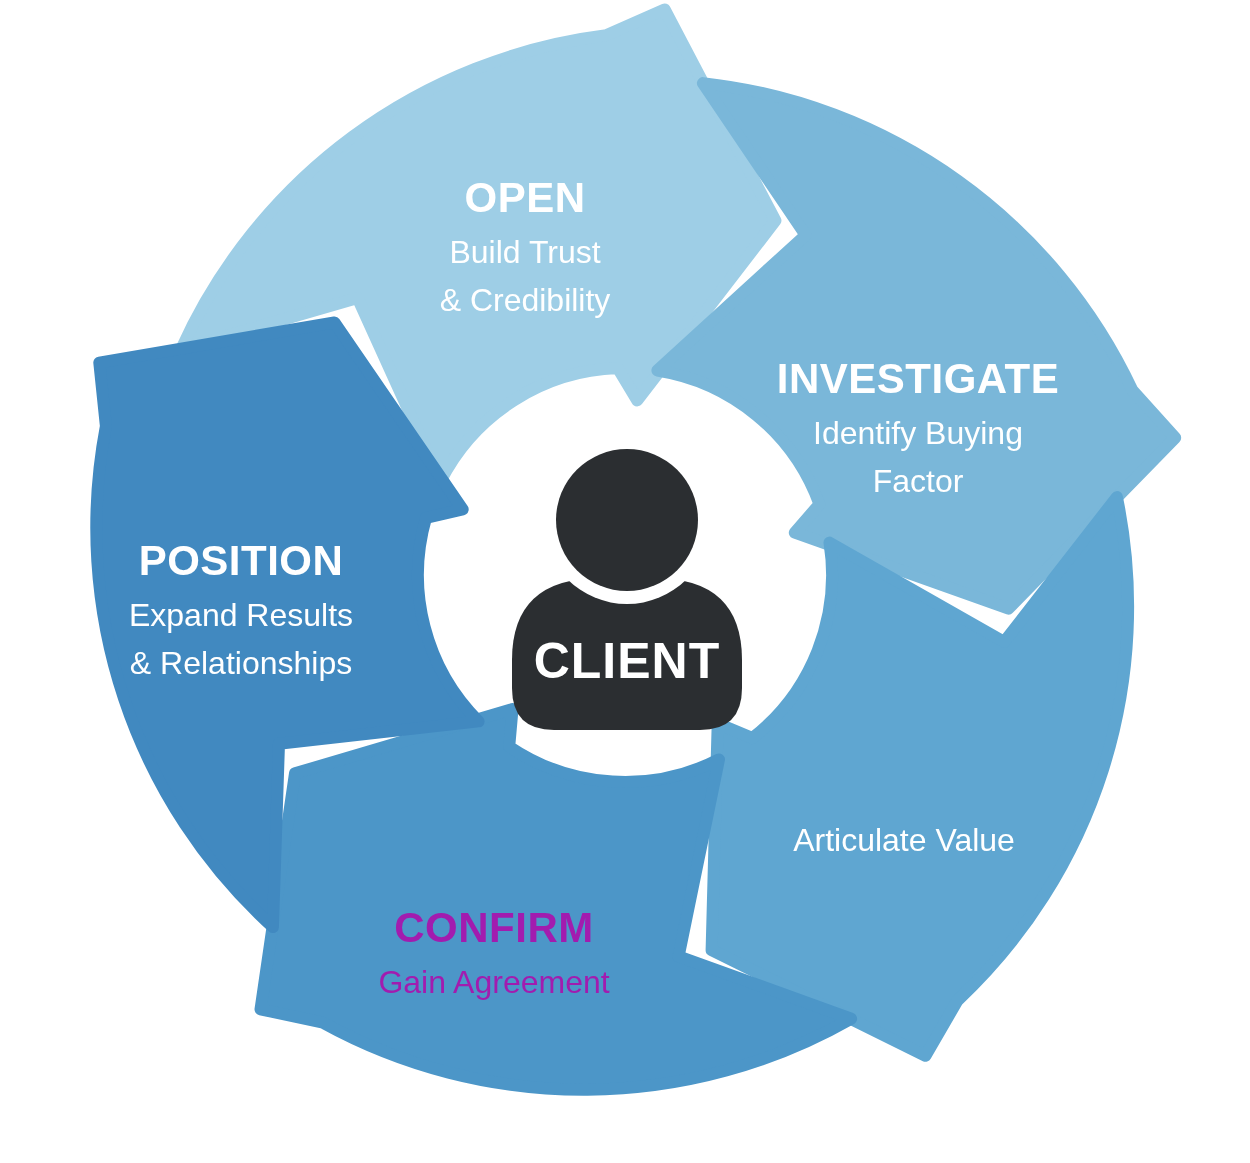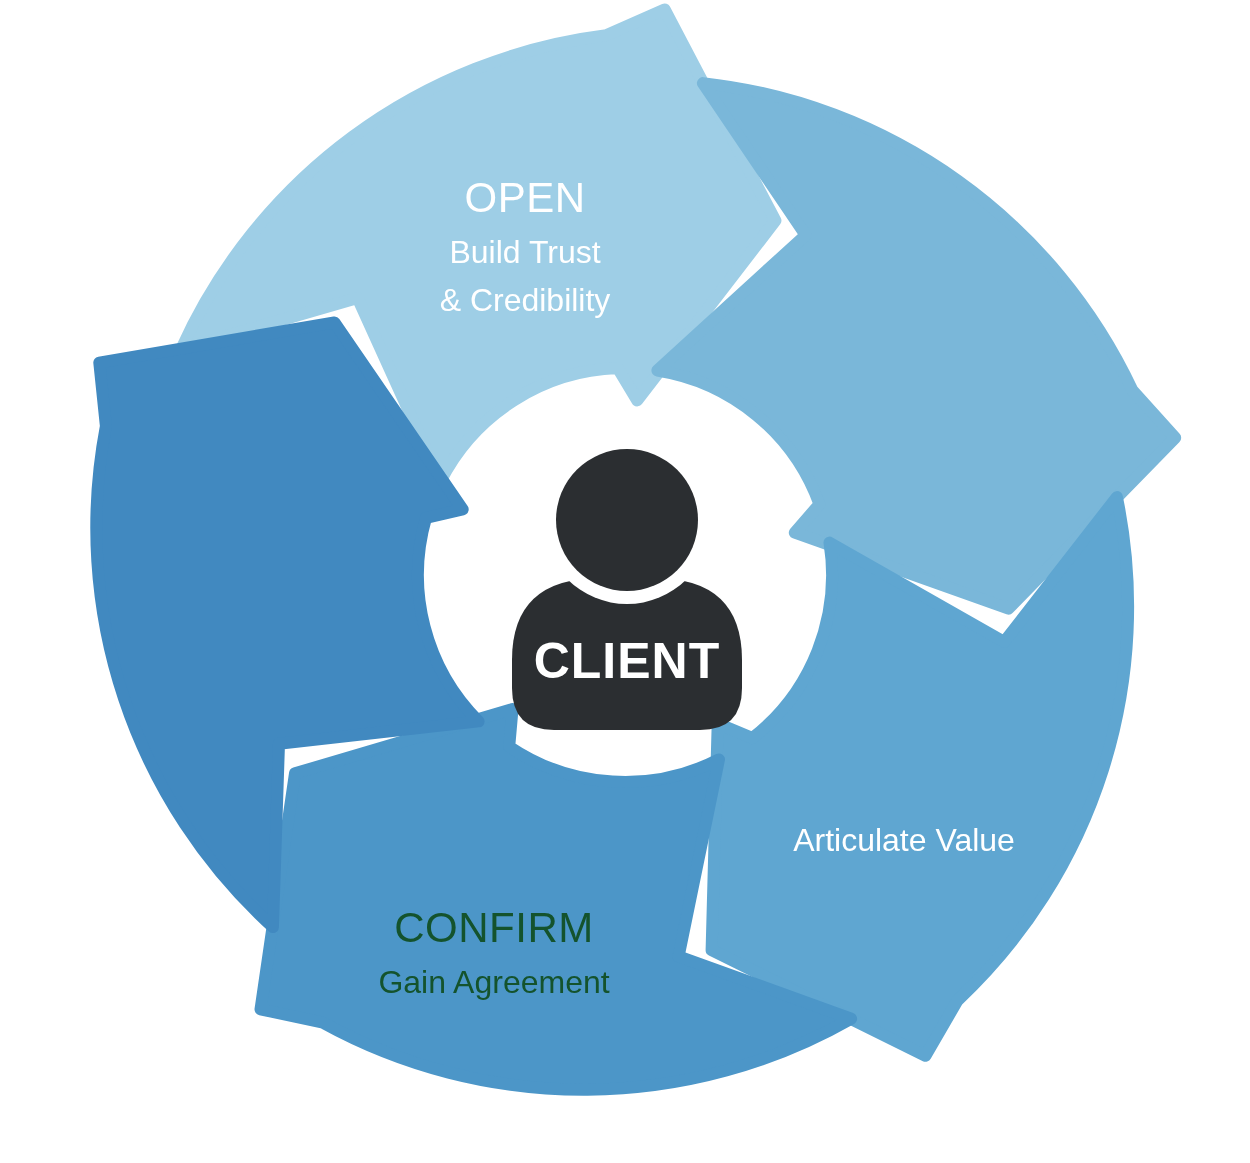--- a/index.html
+++ b/index.html
@@ -32,7 +32,7 @@
   }
   .seg-title {
     font-size: 42px;
-    font-weight: normal;
+    font-weight: bold;
     letter-spacing: 0.5px;
     line-height: 1.1;
     margin-bottom: 7px;

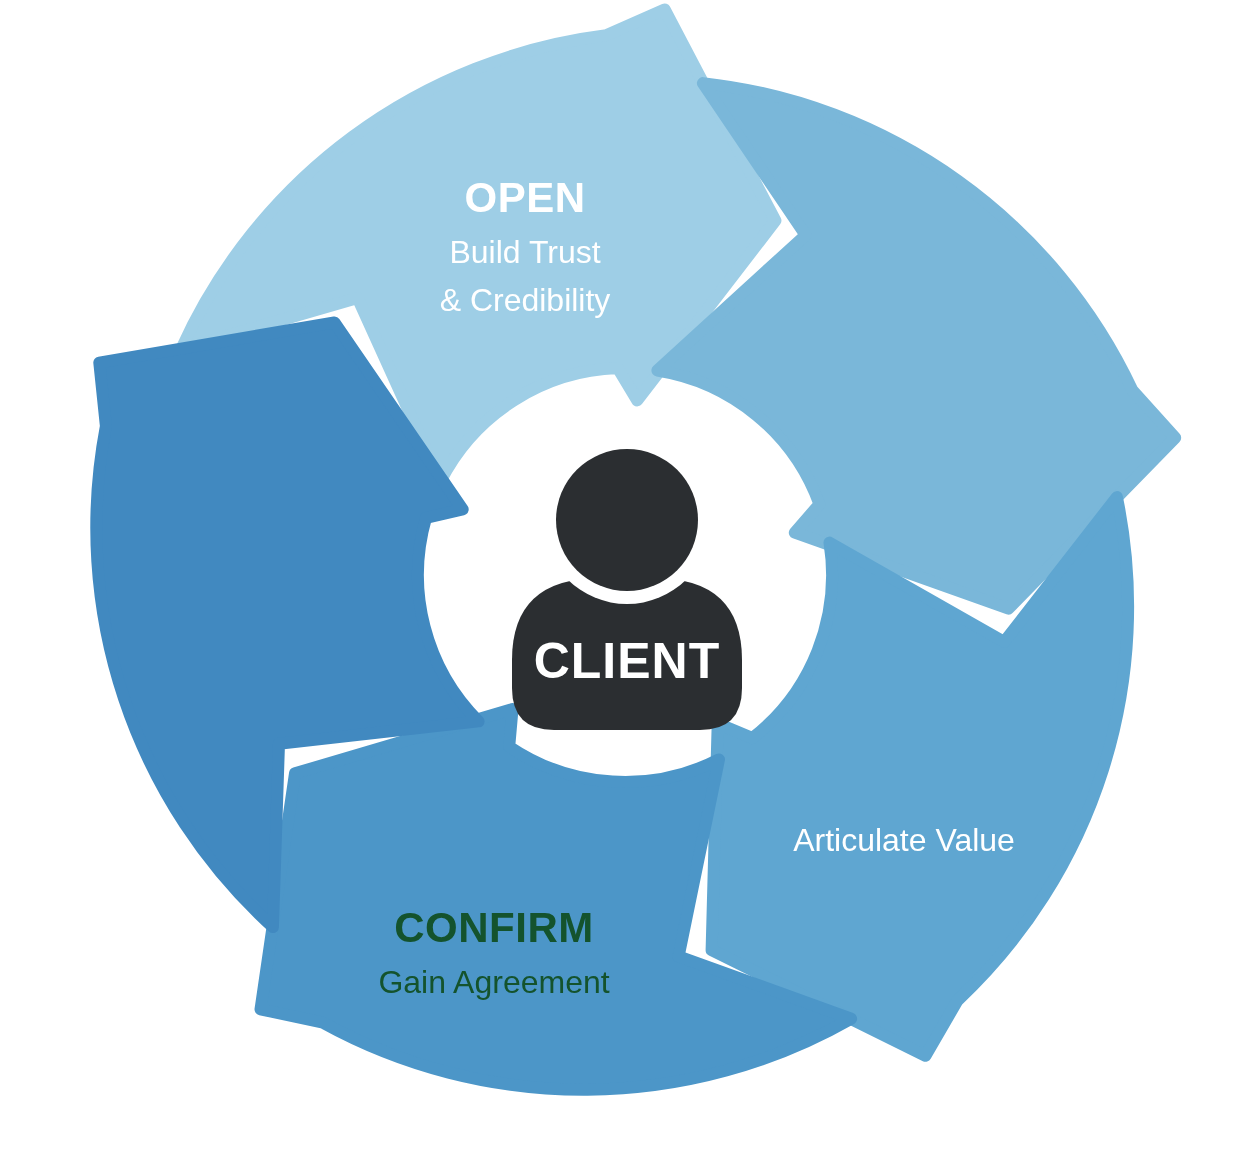--- a/index.html
+++ b/index.html
@@ -94,6 +94,11 @@
 &amp; Credibility</div>
   </div>
 
+  <div class="seg-label" id="label-investigate" style="color: rgb(255, 255, 255);">
+    <div class="seg-title">INVESTIGATE</div>
+    <div class="seg-subtitle">Identify Buying
+Factor</div>
+  </div>
 
   <div class="seg-label" id="label-present" style="color: rgb(255, 255, 255);">
     <div class="seg-subtitle">Articulate Value</div>

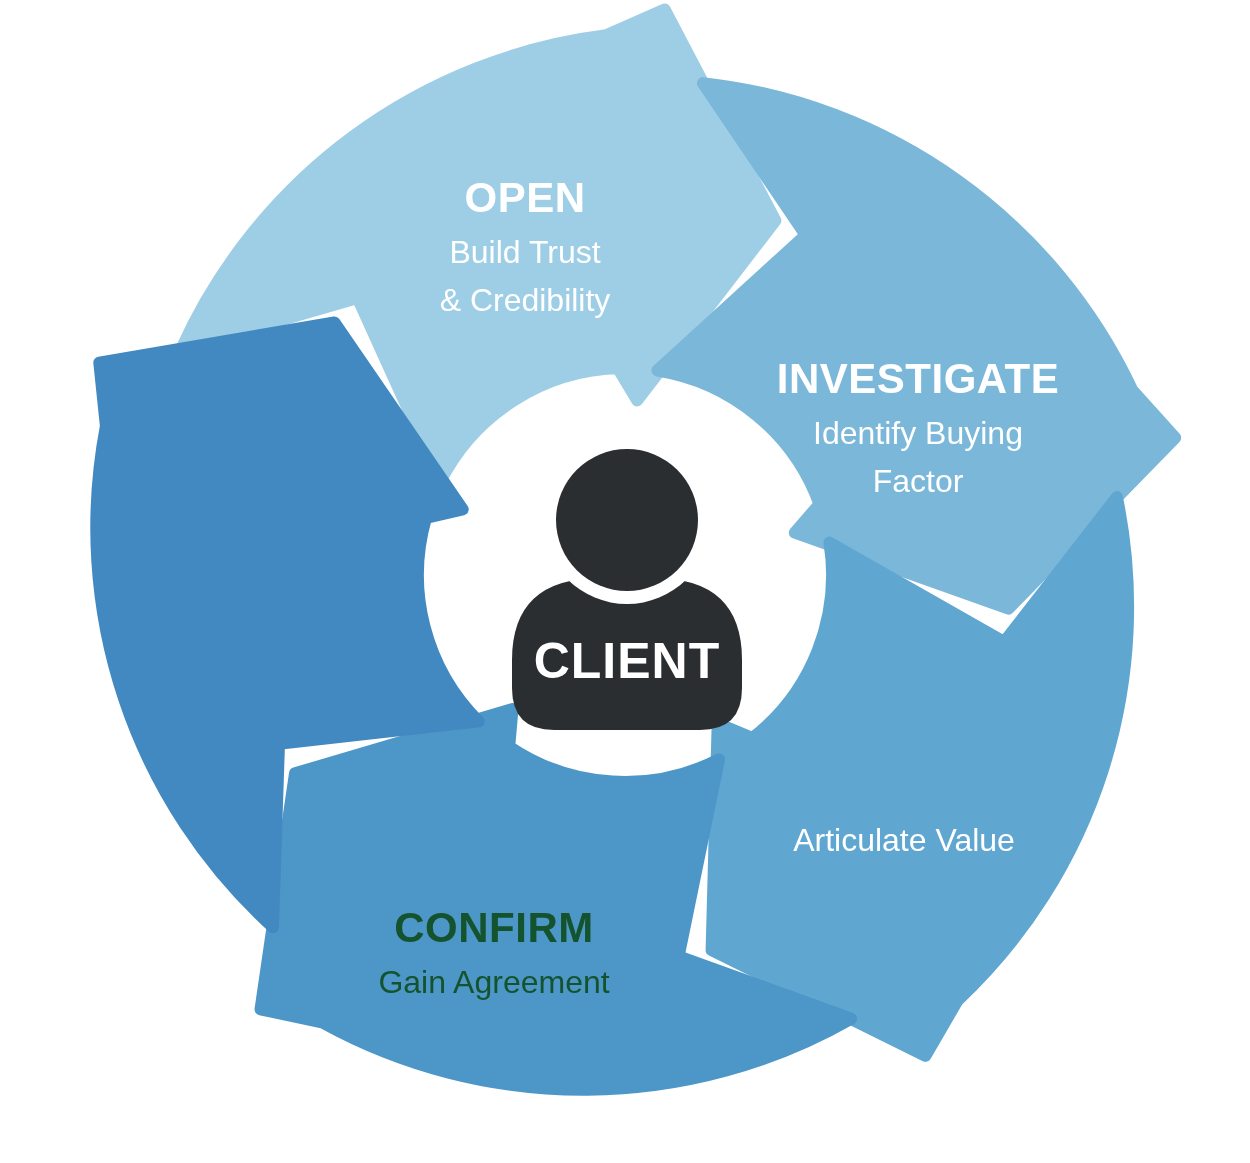--- a/index.html
+++ b/index.html
@@ -109,6 +109,11 @@
     <div class="seg-subtitle">Gain Agreement</div>
   </div>
 
+  <div class="seg-label" id="label-position" style="color: rgb(255, 255, 255);">
+    <div class="seg-title">POSITION</div>
+    <div class="seg-subtitle">Expand Results
+&amp; Relationships</div>
+  </div>
 
 </div>
 

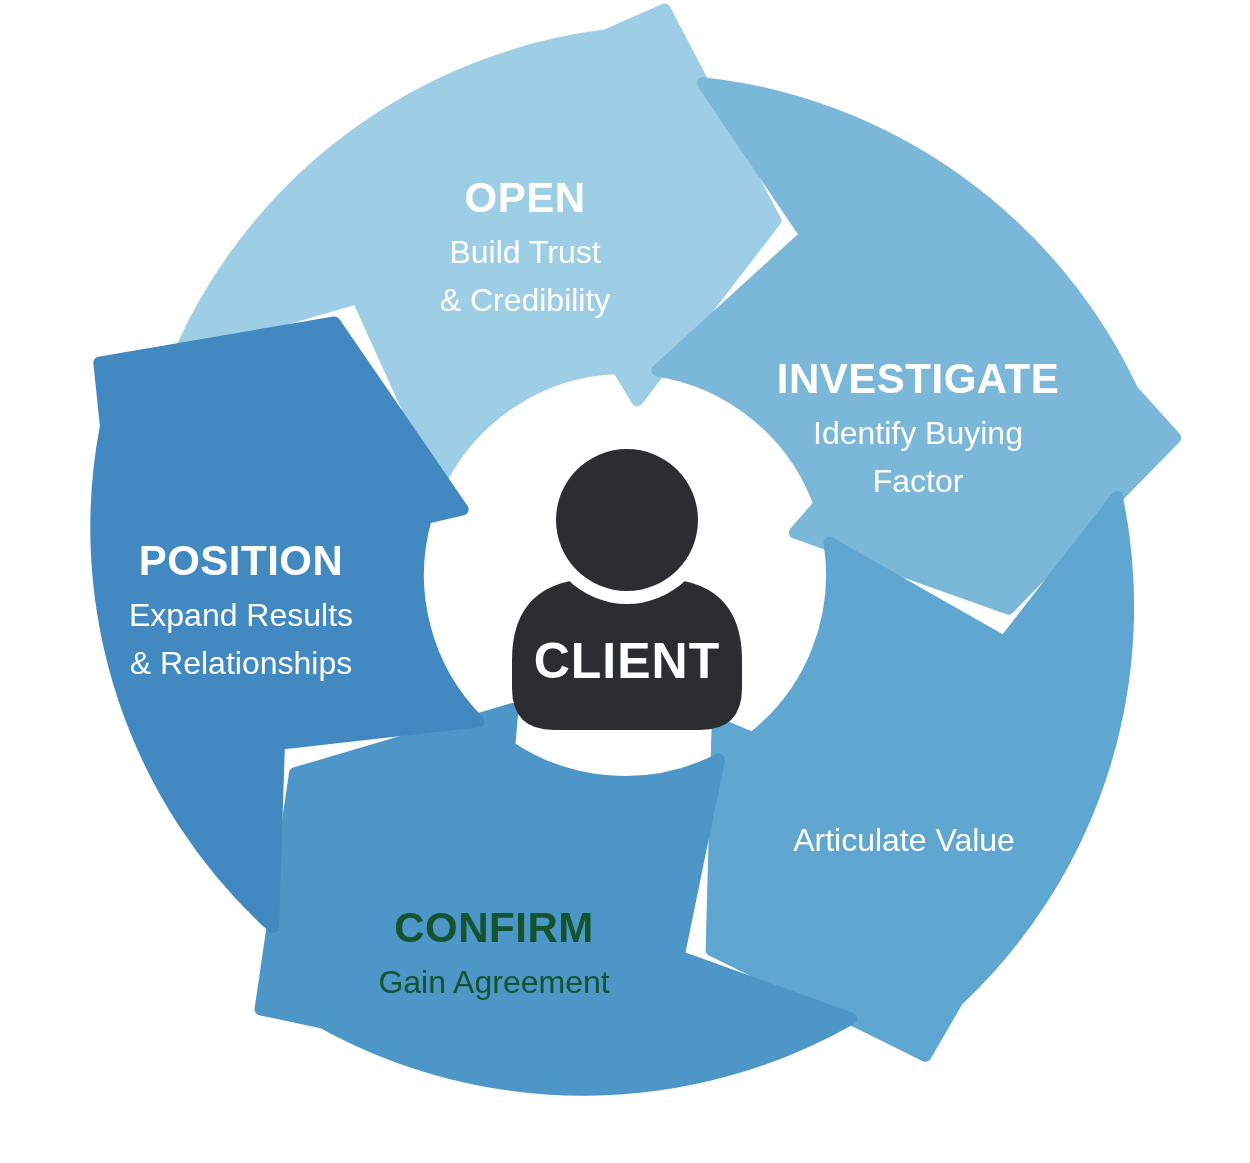--- a/index.html
+++ b/index.html
@@ -104,7 +104,7 @@
     <div class="seg-subtitle">Articulate Value</div>
   </div>
 
-  <div class="seg-label" id="label-confirm" style="color: #14532d;">
+  <div class="seg-label" id="label-confirm" style="color: #a21caf;">
     <div class="seg-title">CONFIRM</div>
     <div class="seg-subtitle">Gain Agreement</div>
   </div>

